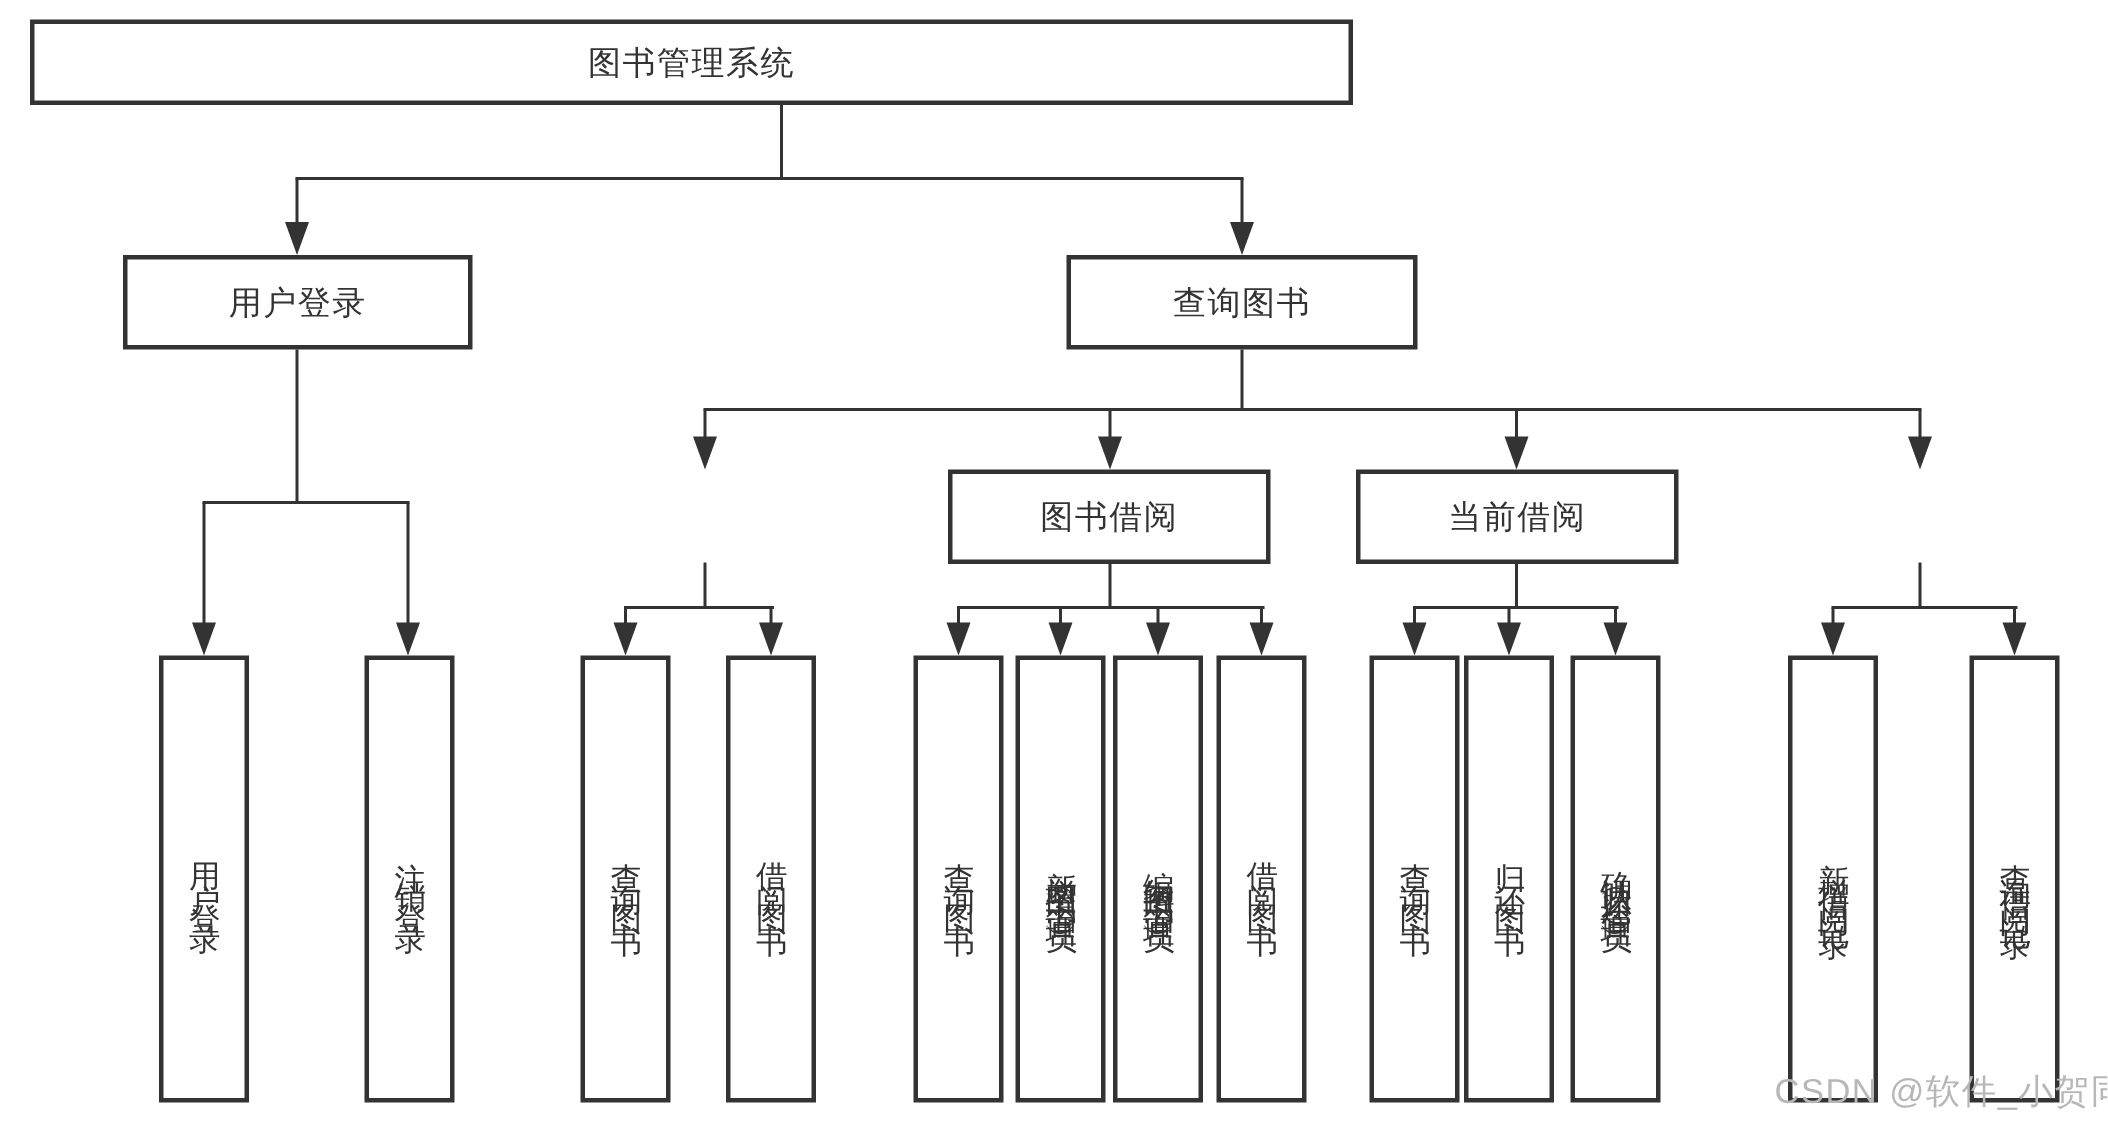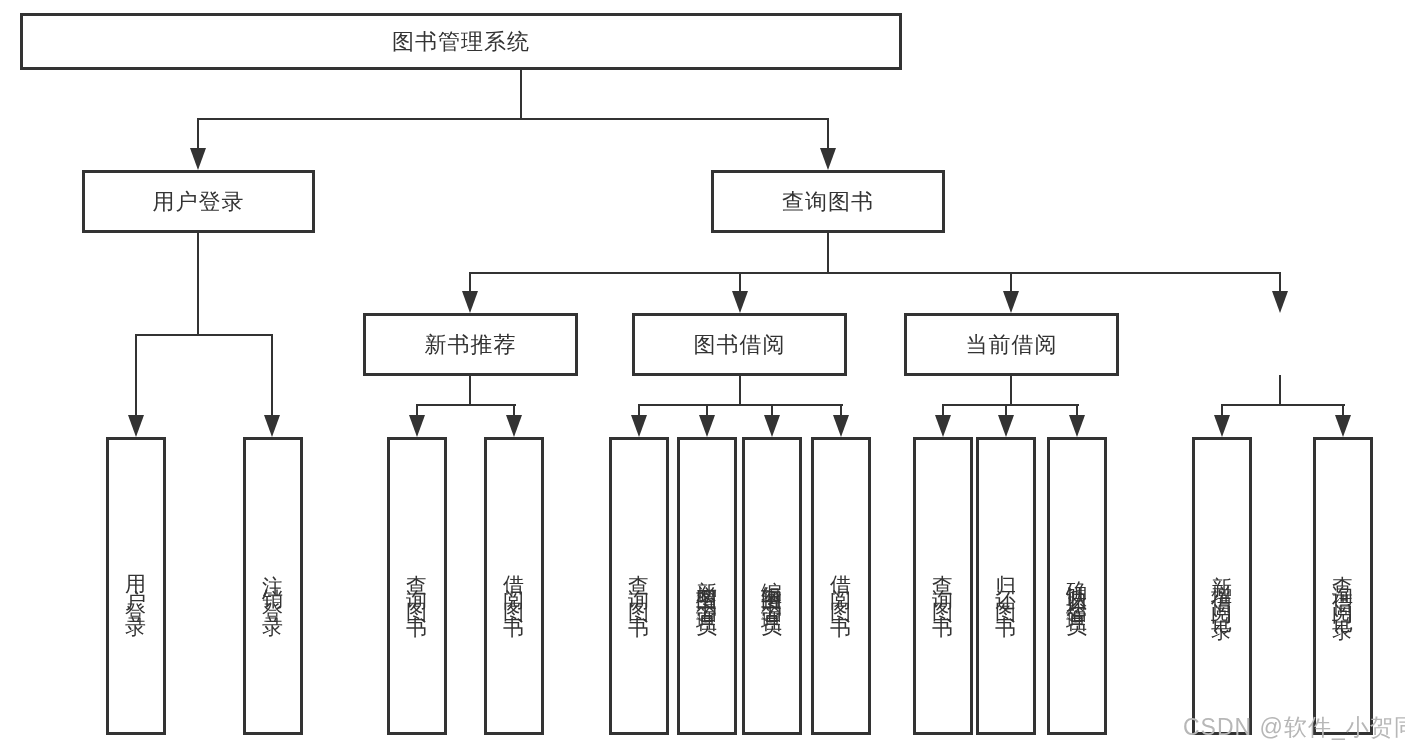--- a/index.html
+++ b/index.html
@@ -49,9 +49,6 @@
     <span>查询图书</span>
   </div>
 
-  <div class="hbox" style="left:363px;top:313px;width:215px;height:63px">
-    <span>新书推荐</span>
-  </div>
   <div class="hbox" style="left:632px;top:313px;width:215px;height:63px">
     <span>图书借阅</span>
   </div>

